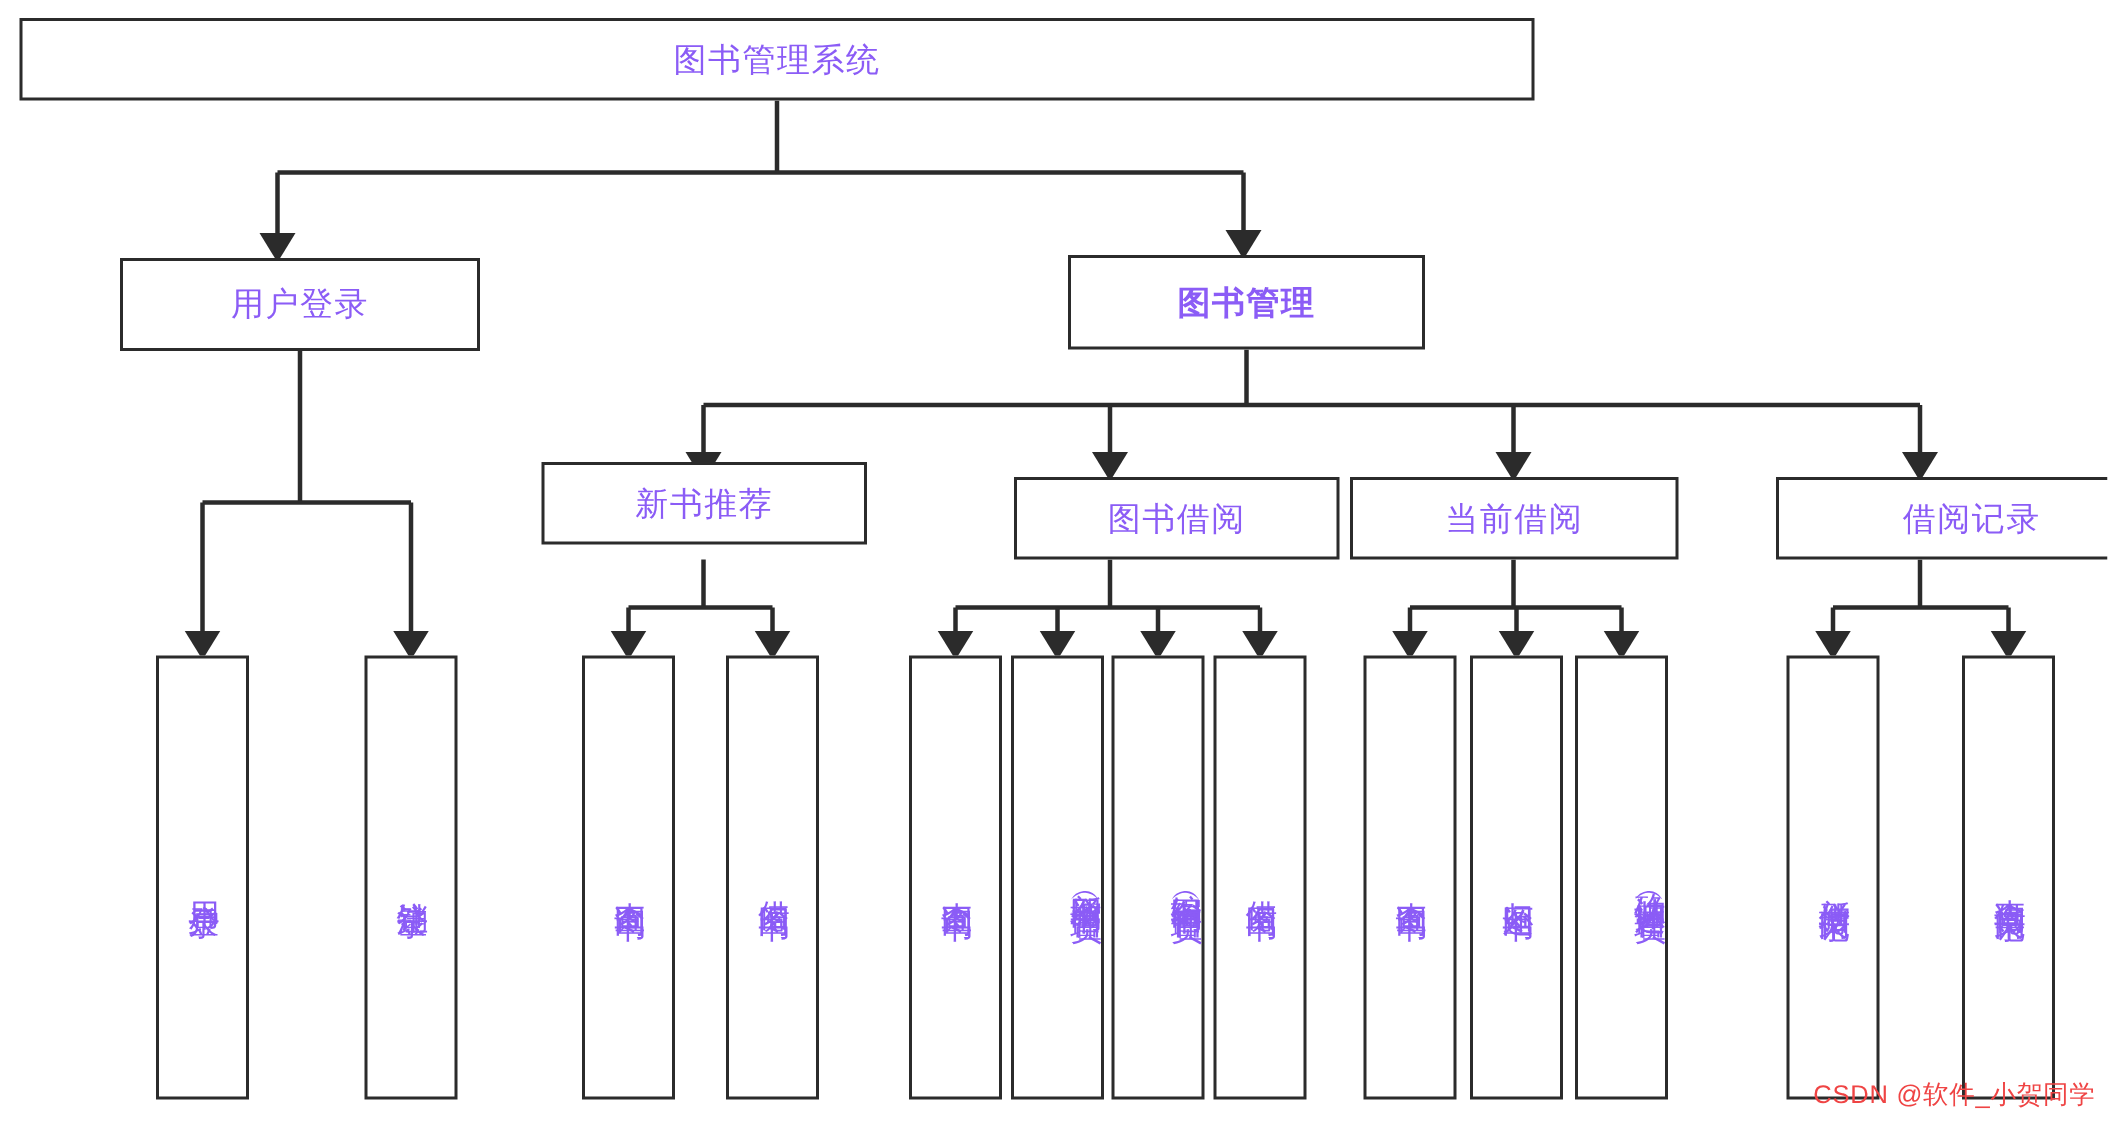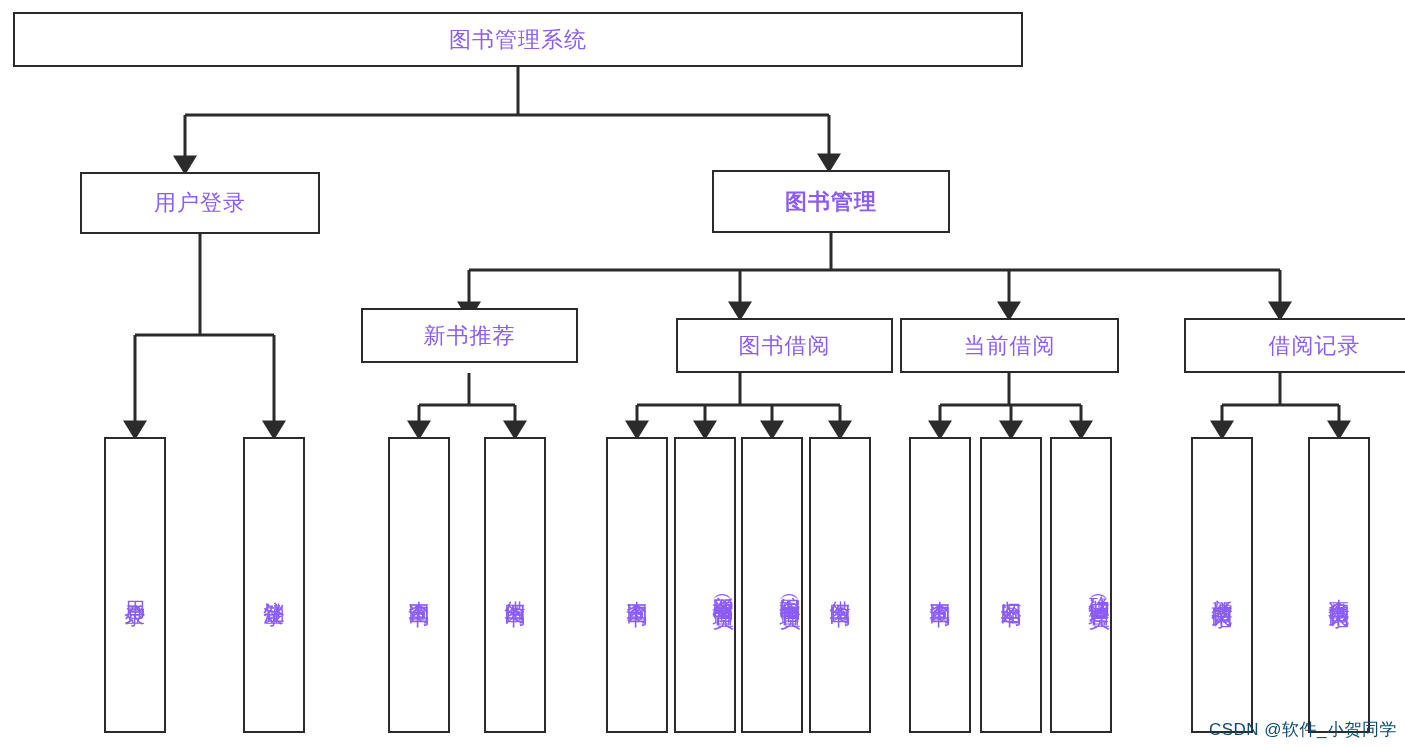--- a/index.html
+++ b/index.html
@@ -62,7 +62,7 @@
     right: 8px;
     bottom: 6px;
     font-size: 17px;
-    color: #0c4a6e;
+    color: #ef4444;
     letter-spacing: 0.5px;
     white-space: nowrap;
   }

